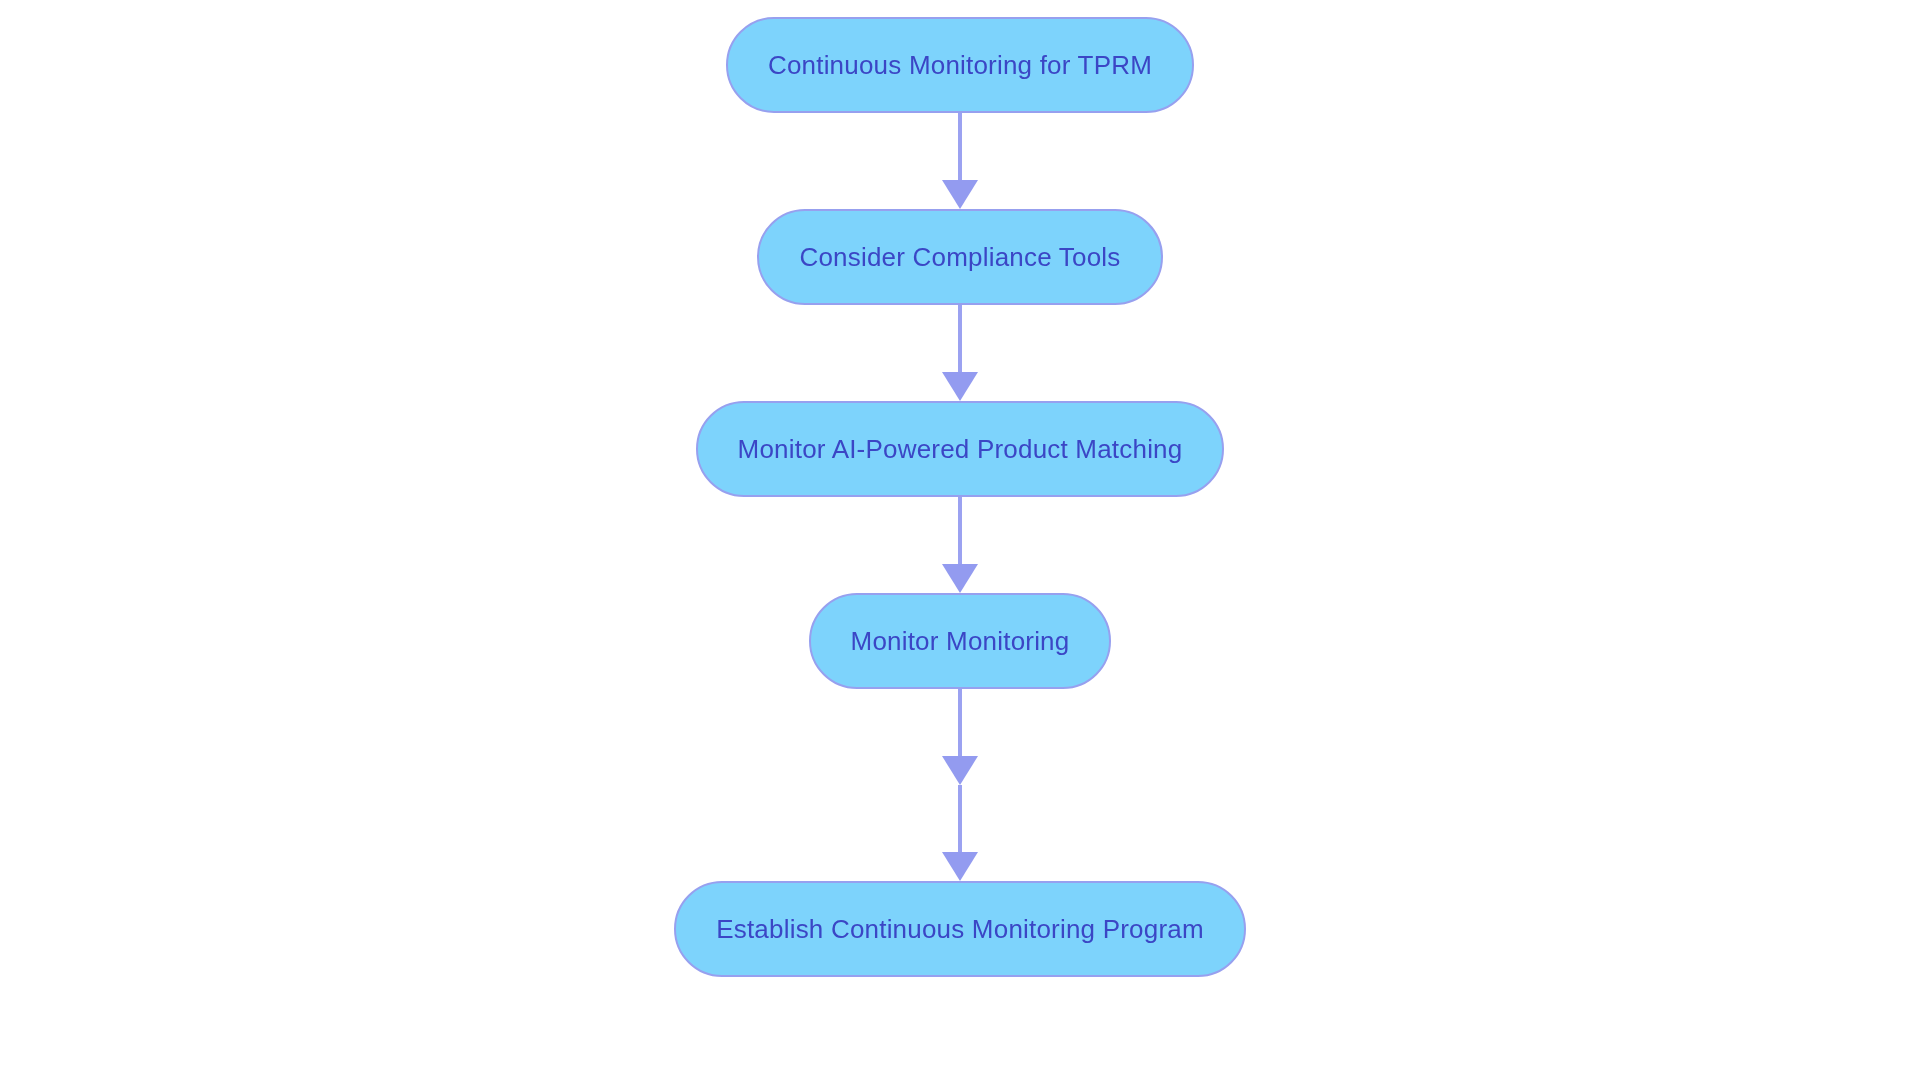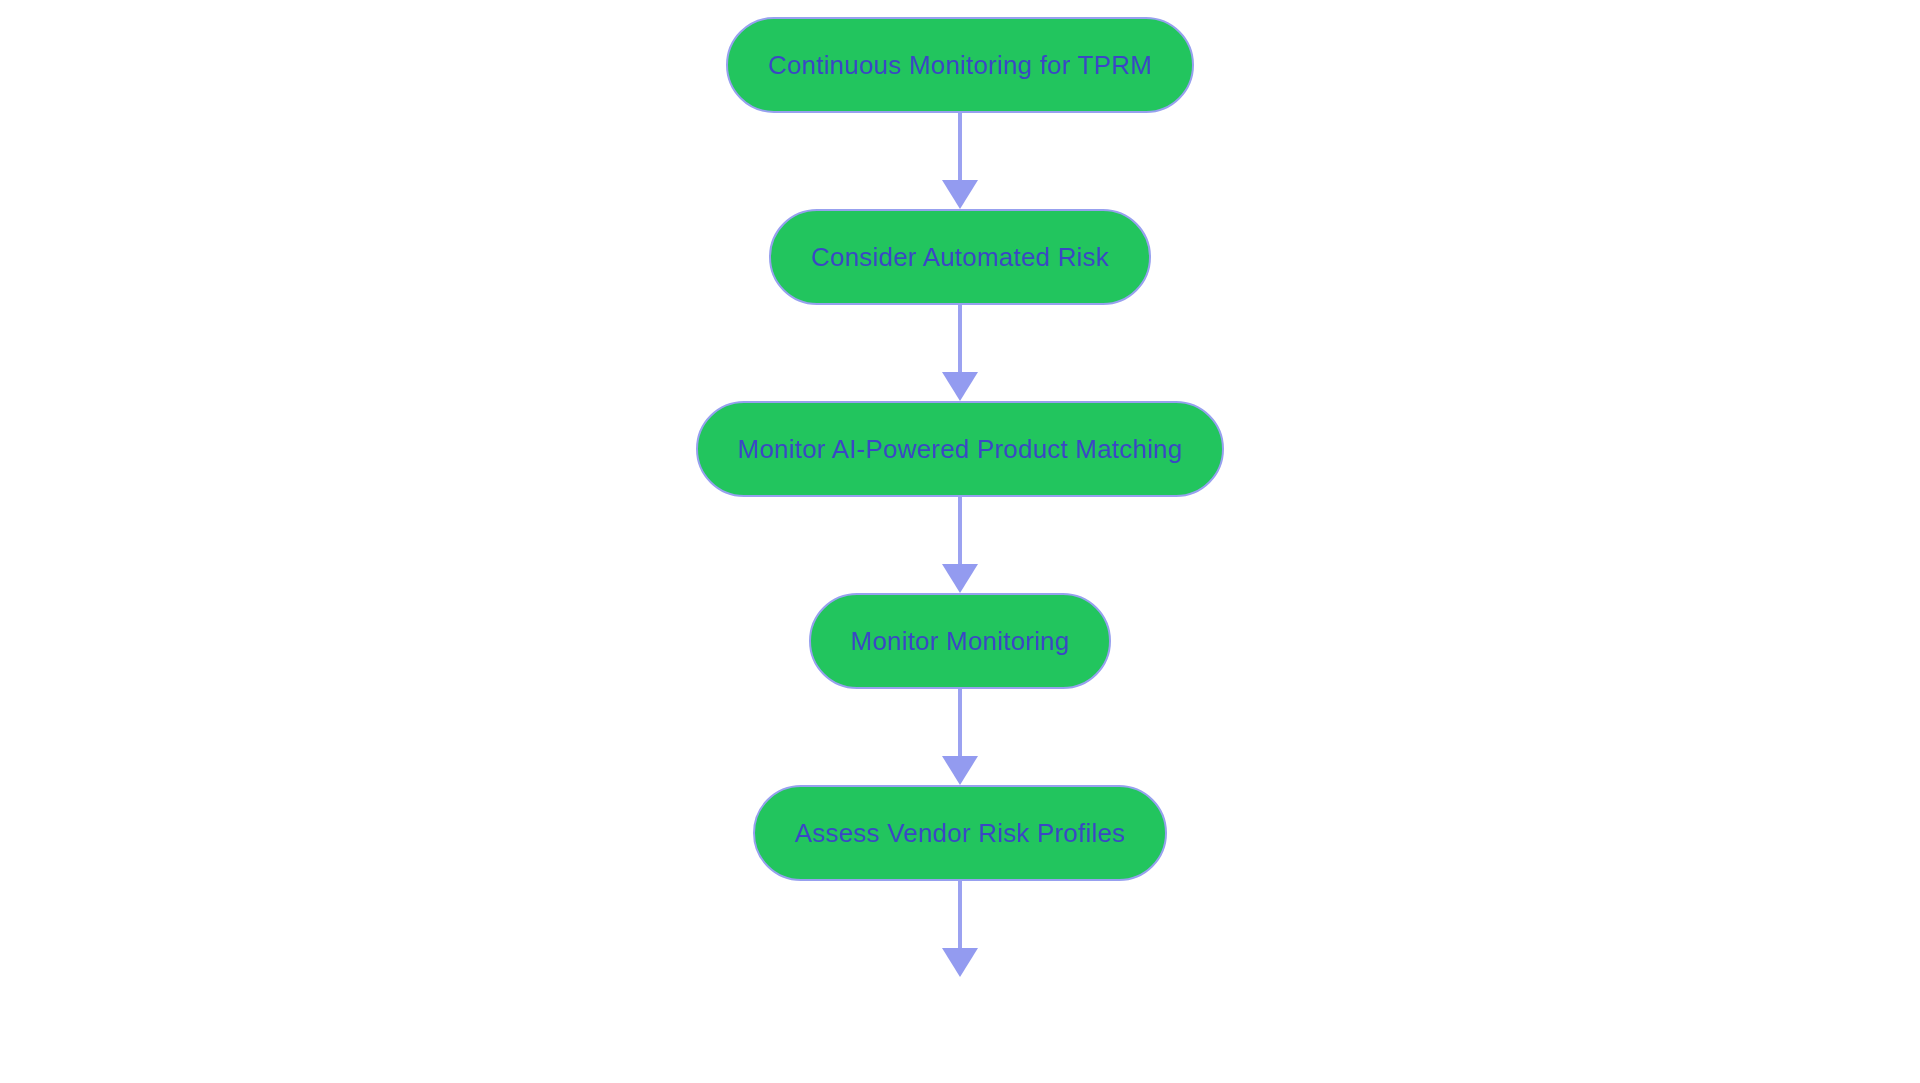--- a/index.html
+++ b/index.html
@@ -24,7 +24,7 @@
   .node {
     height: 96px;
     border-radius: 48px;
-    background: #22c55e;
+    background: #7dd3fc;
     border: 2px solid #97a0ef;
     color: #3b46c5;
     font-size: 26px;

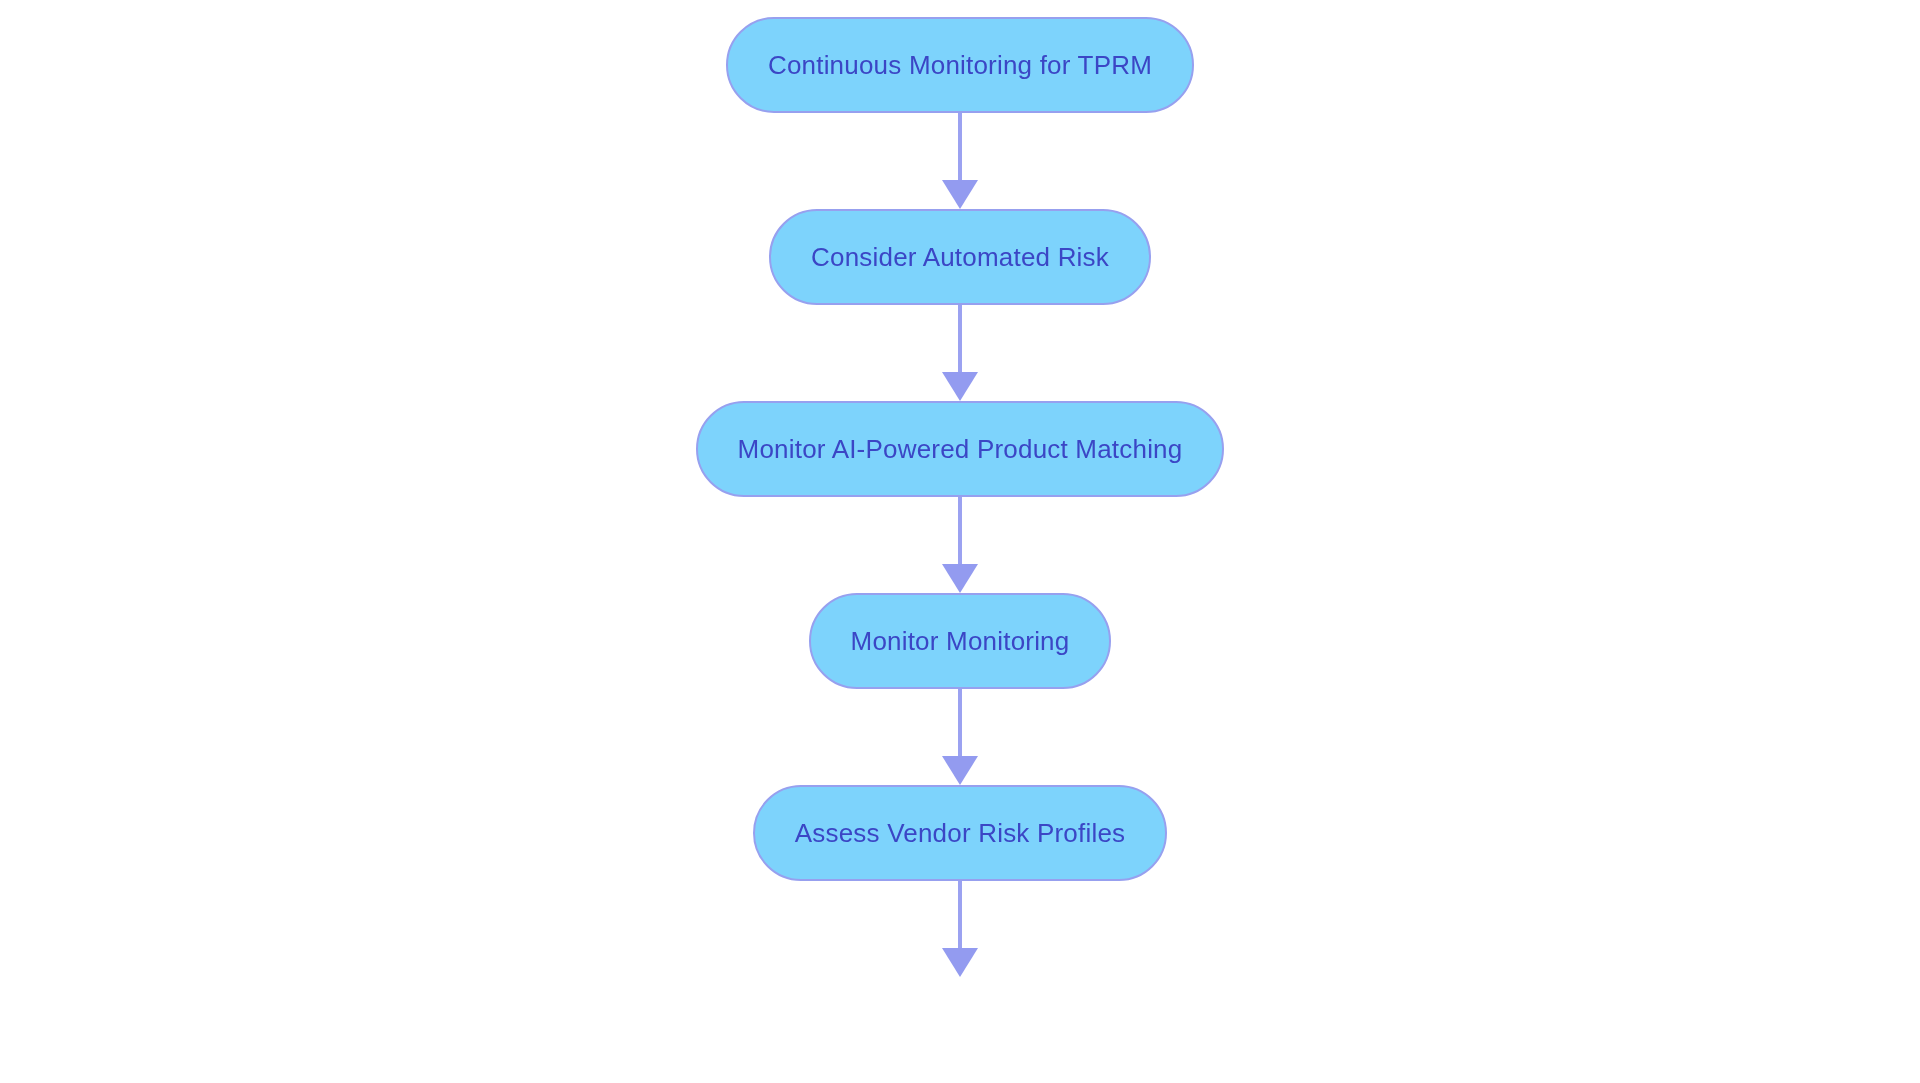--- a/index.html
+++ b/index.html
@@ -76,7 +76,7 @@
   </div>
 
   <div class="node">
-    <span>Consider Automated Risk</span>
+    <span>Consider Compliance Tools</span>
   </div>
 
   <div class="connector">

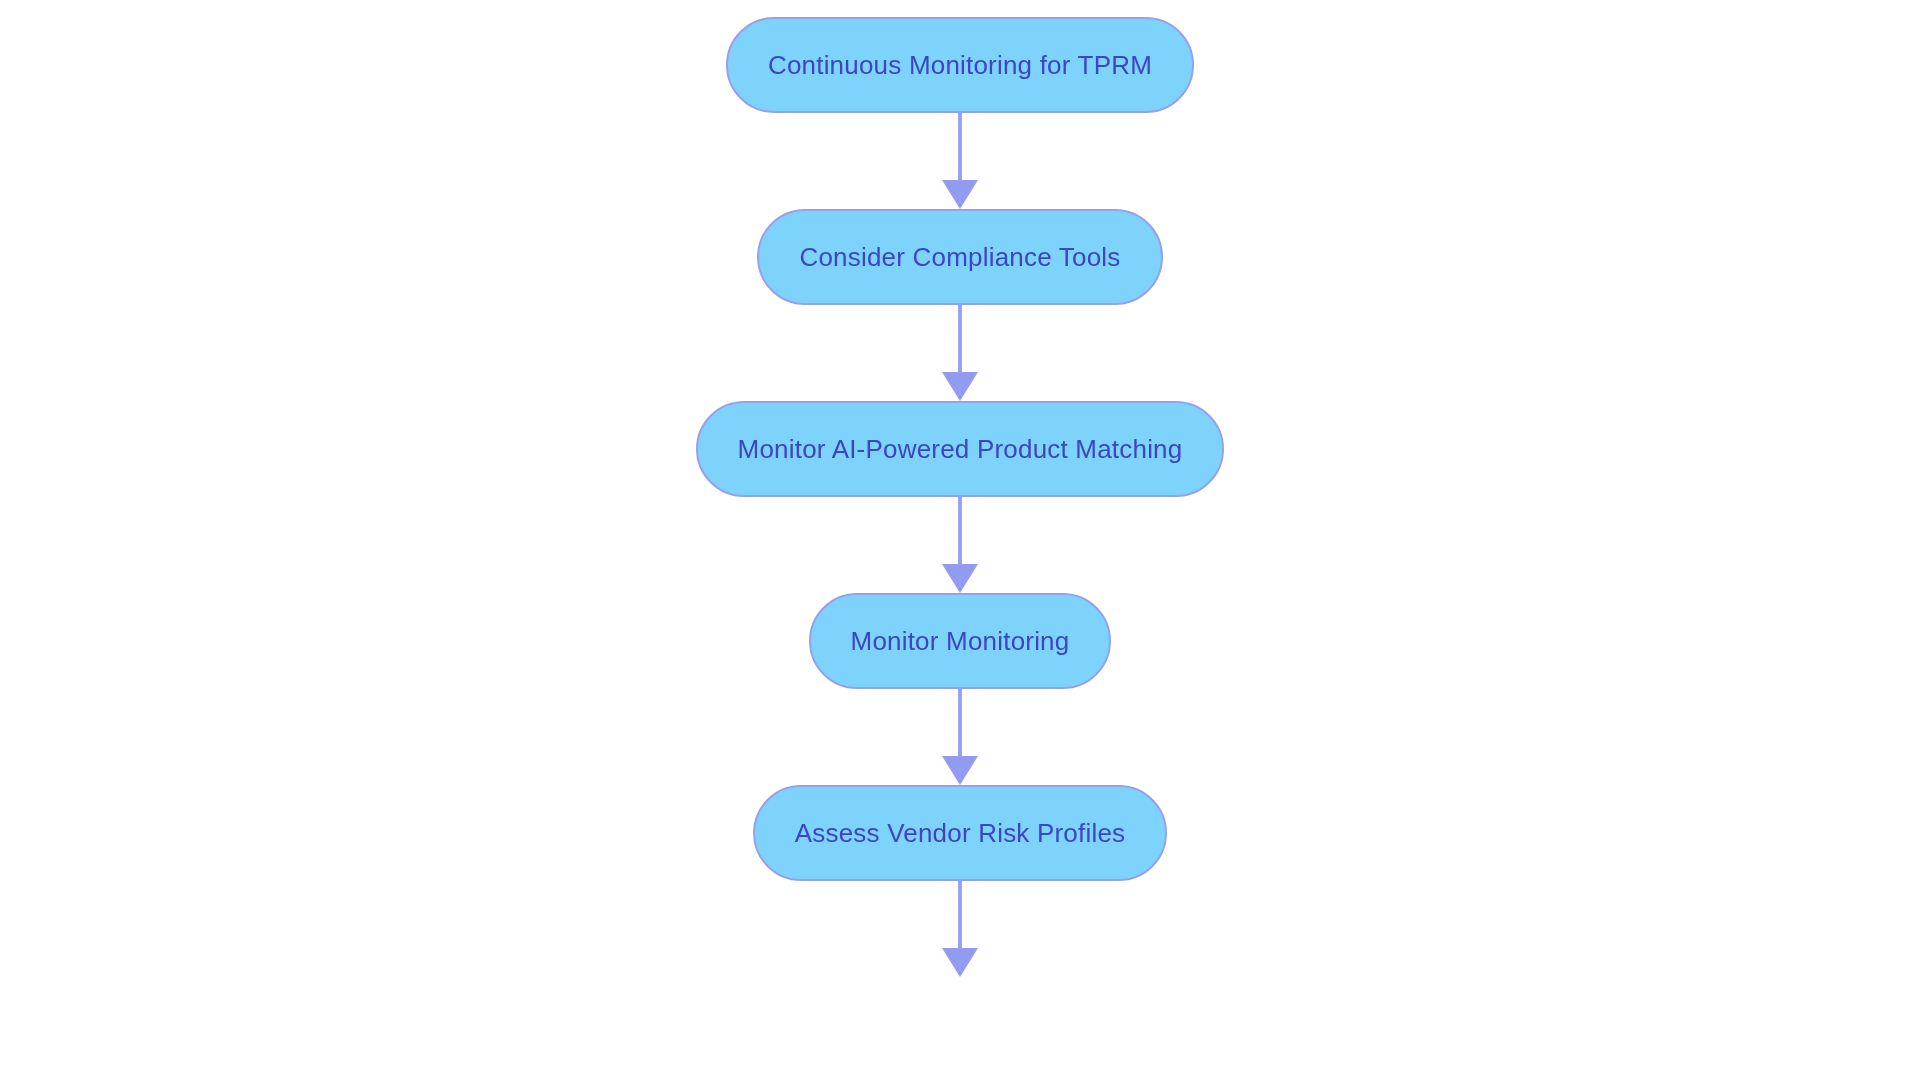--- a/index.html
+++ b/index.html
@@ -102,9 +102,6 @@
     <div class="connector-head"></div>
   </div>
 
-  <div class="node">
-    <span>Assess Vendor Risk Profiles</span>
-  </div>
 
   <div class="connector">
     <div class="connector-line"></div>

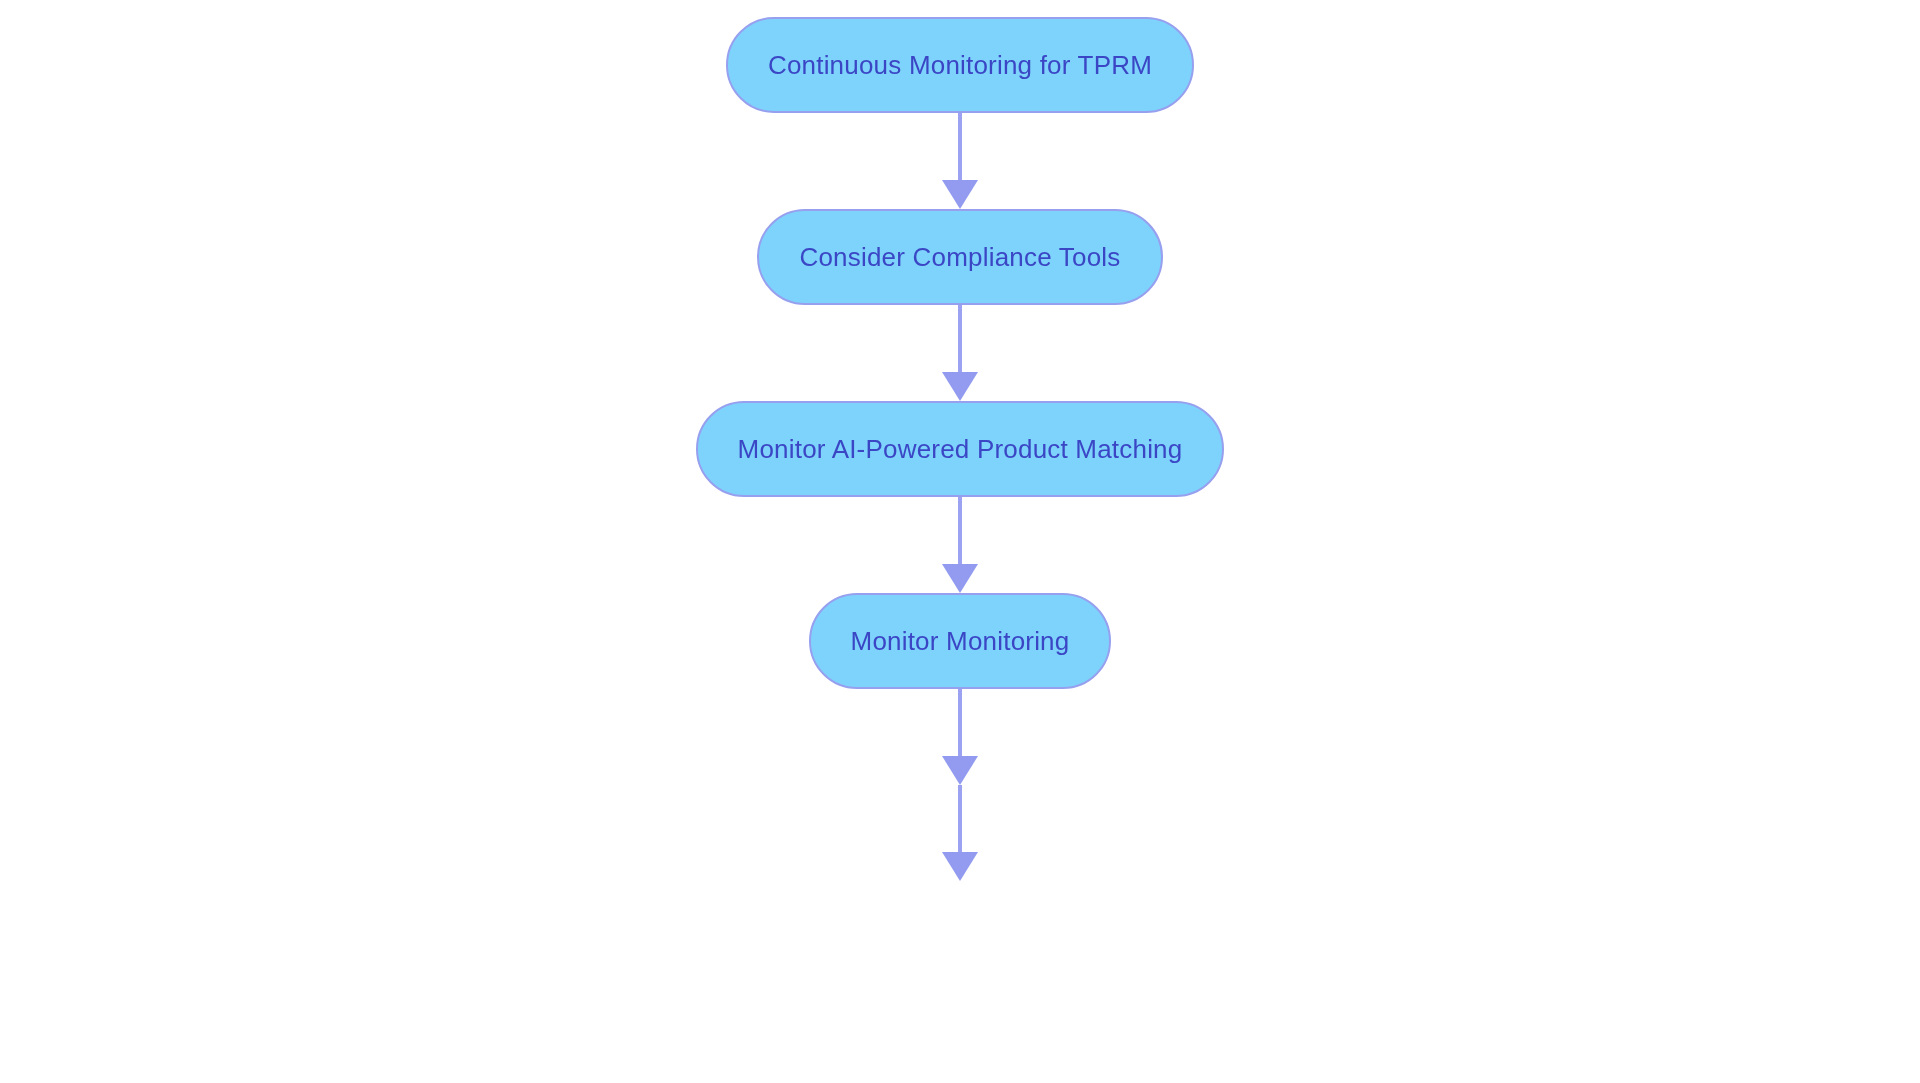--- a/index.html
+++ b/index.html
@@ -108,6 +108,9 @@
     <div class="connector-head"></div>
   </div>
 
+  <div class="node">
+    <span>Establish Continuous Monitoring Program</span>
+  </div>
 
 </div>
 

